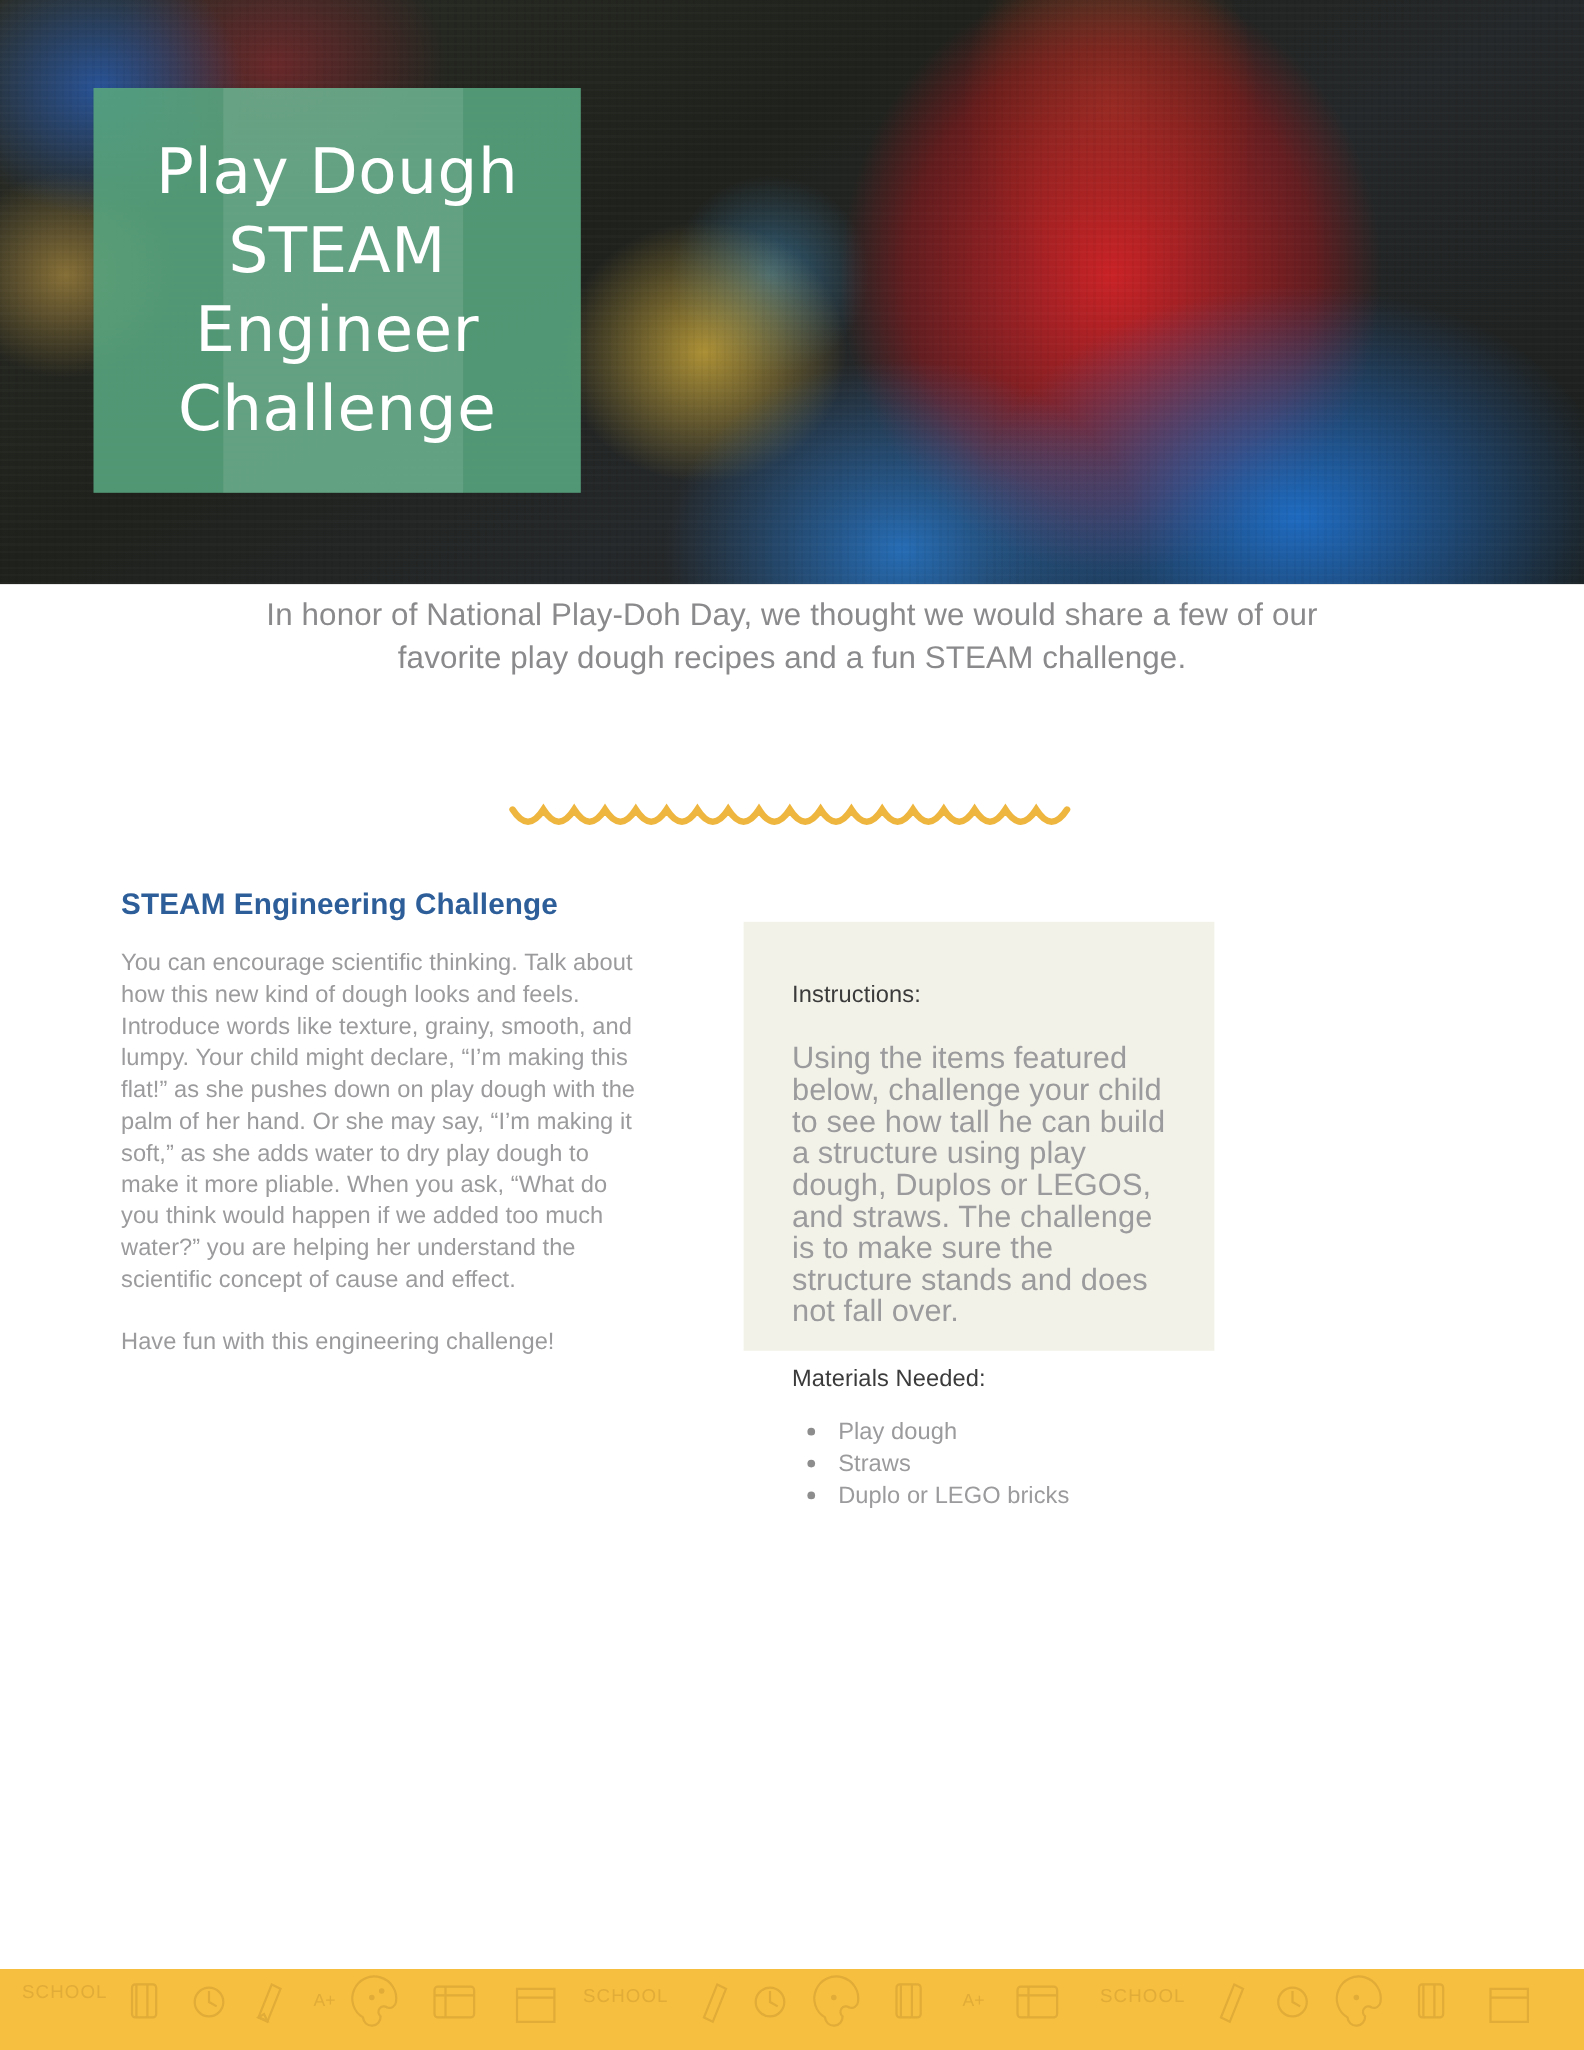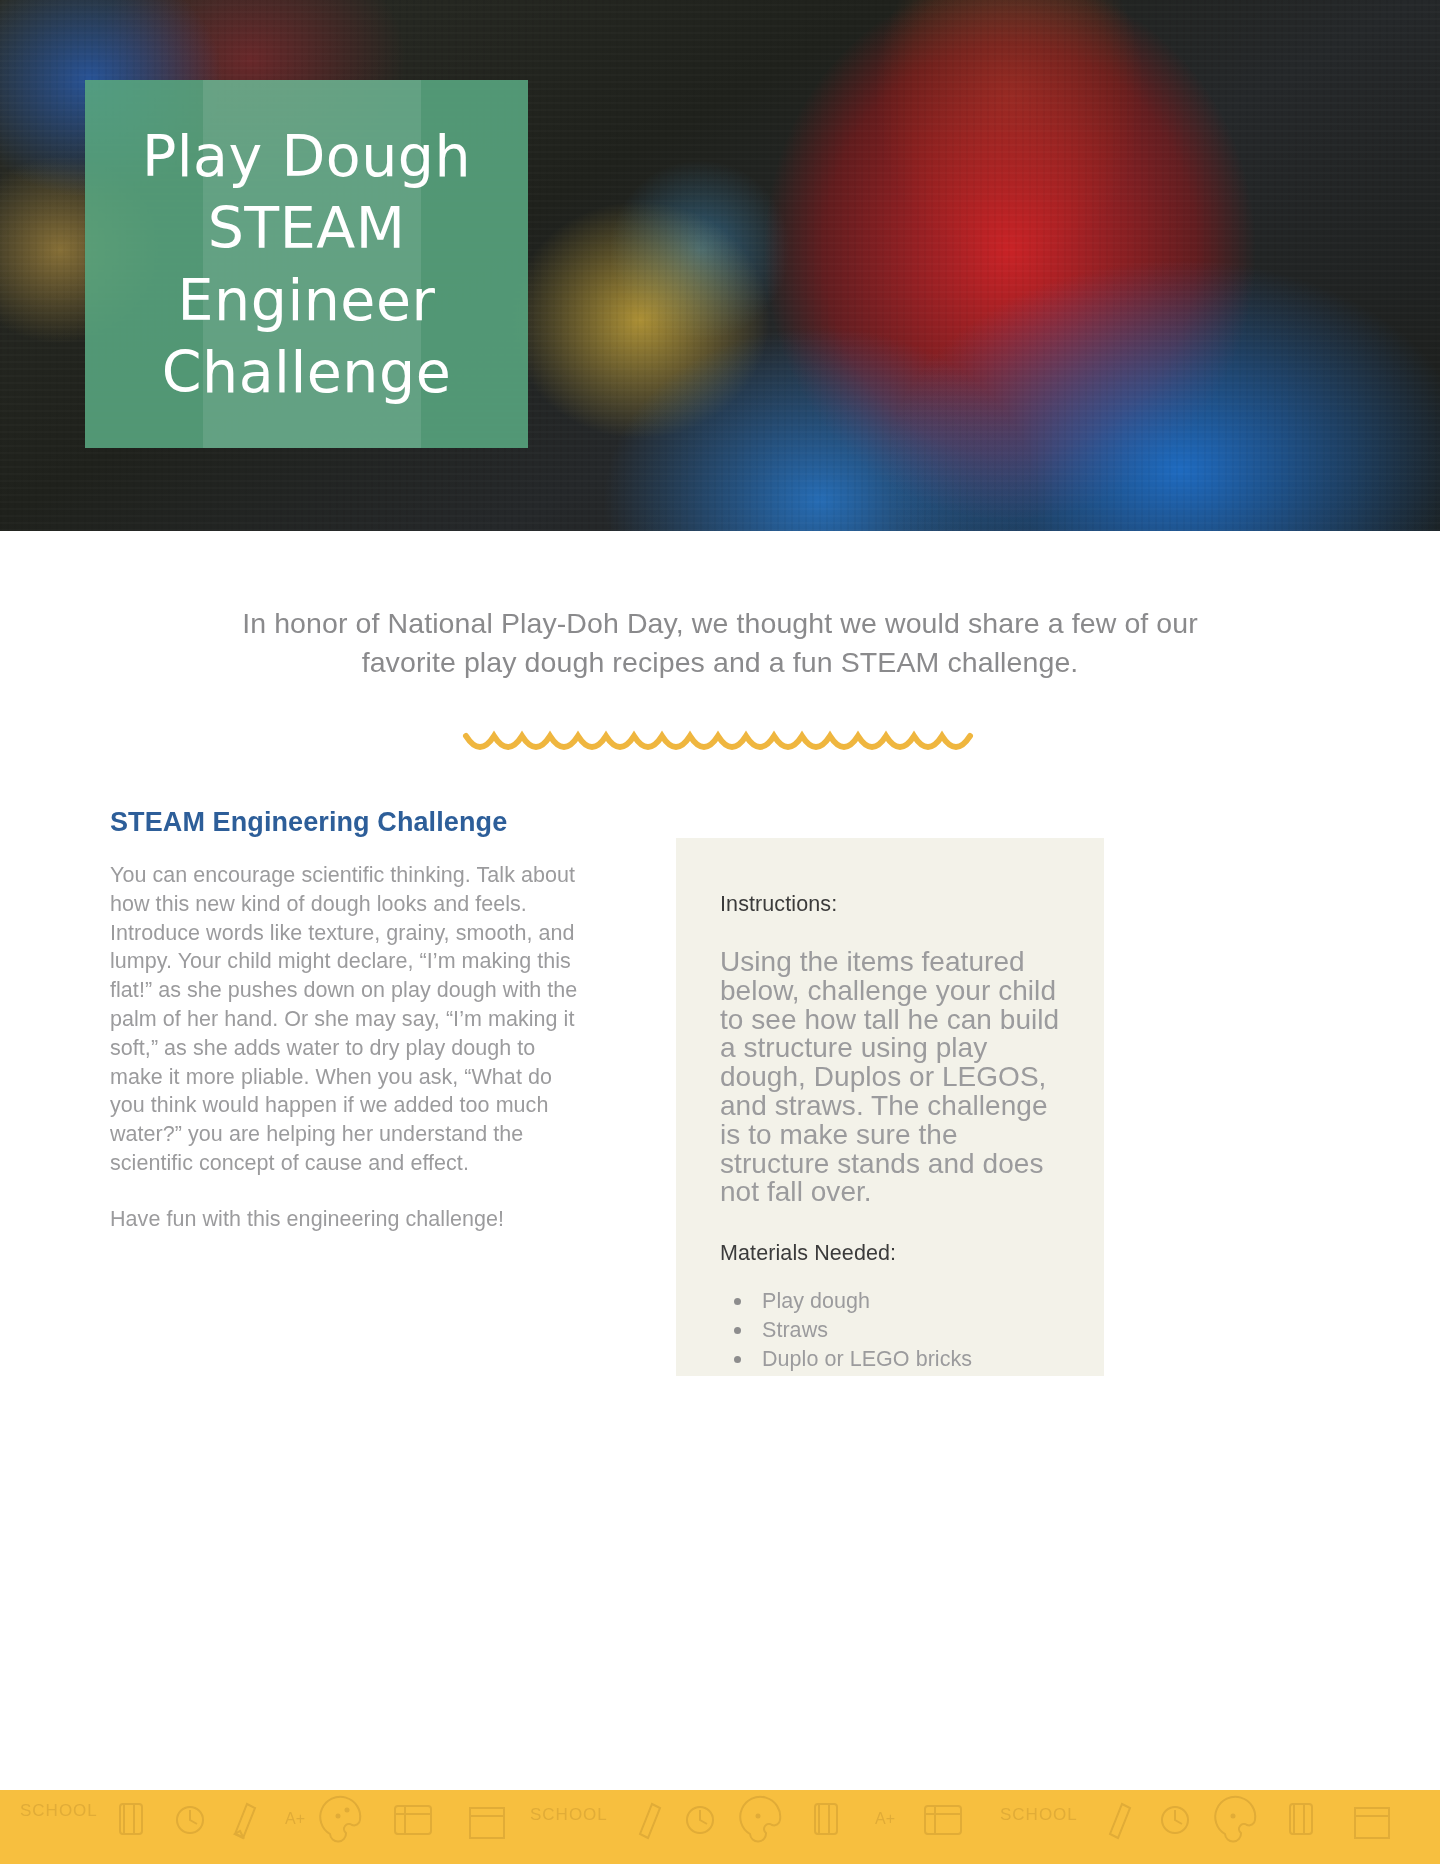--- a/index.html
+++ b/index.html
@@ -89,7 +89,7 @@
   
   .intro {
     position: absolute;
-    left: 220px; top: 604px;
+    left: 220px; top: 540px;
     width: 1000px;
     text-align: center;
     color: #8a8a8c;

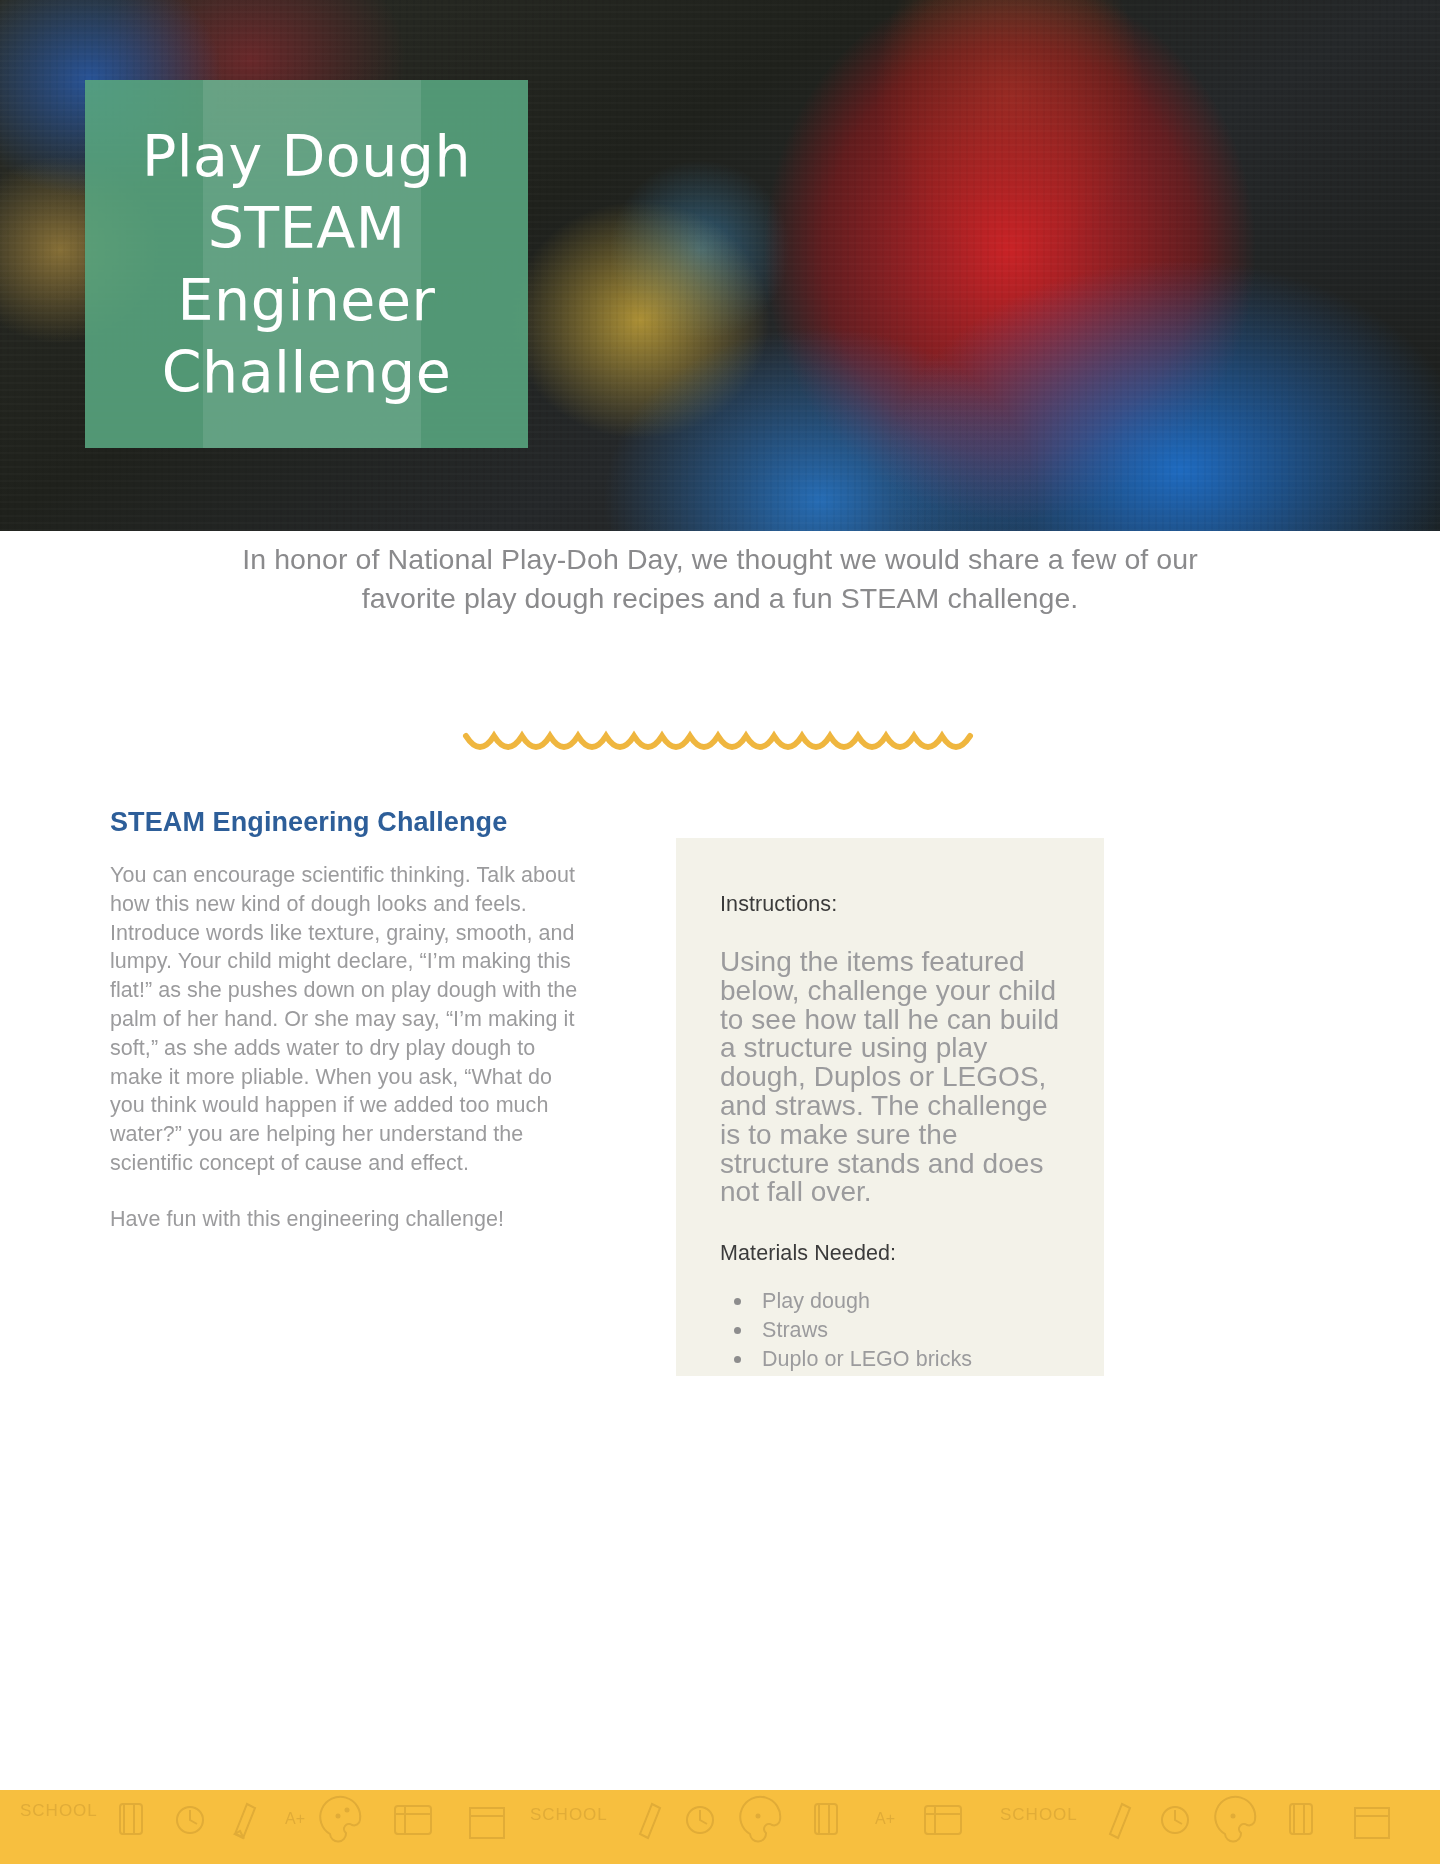--- a/index.html
+++ b/index.html
@@ -135,7 +135,7 @@
     position: absolute;
     left: 676px; top: 838px;
     width: 428px;
-    height: 538px;
+    height: 390px;
     background: #f3f2e9;
     padding: 52px 34px 0 44px;
   }

